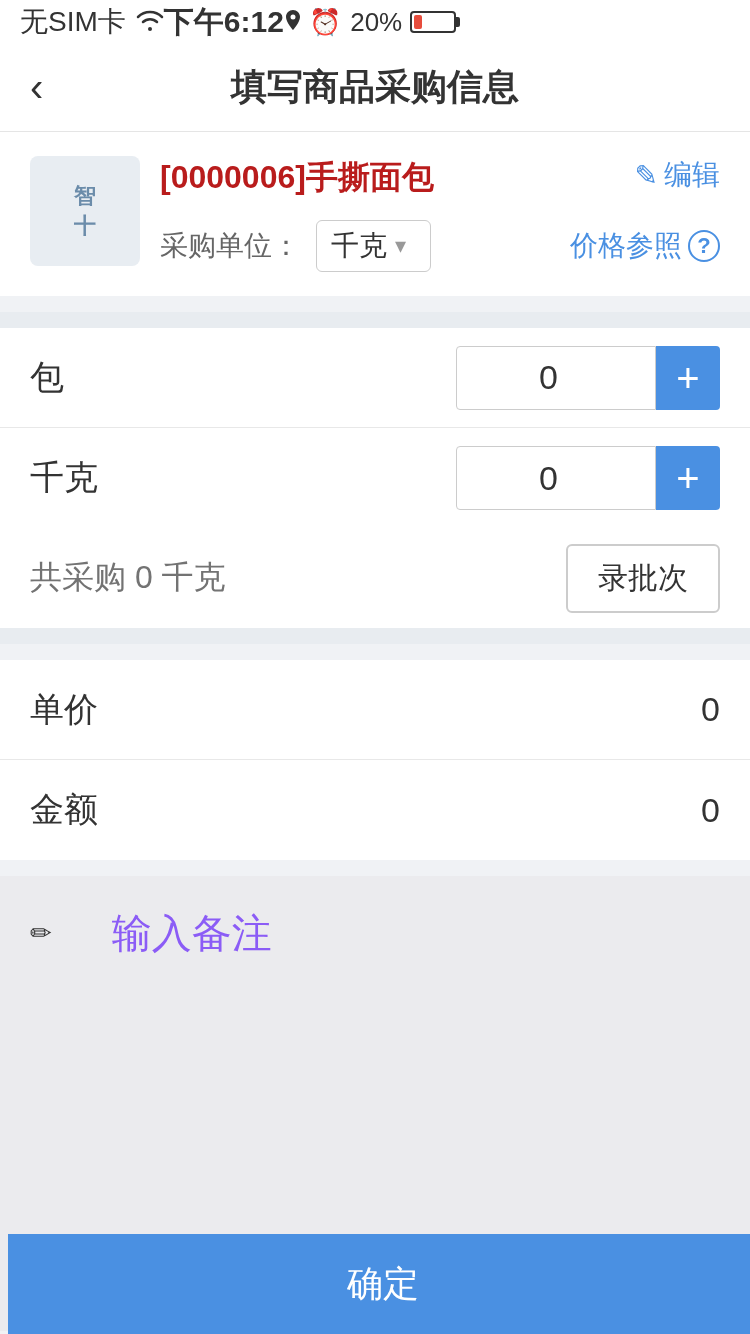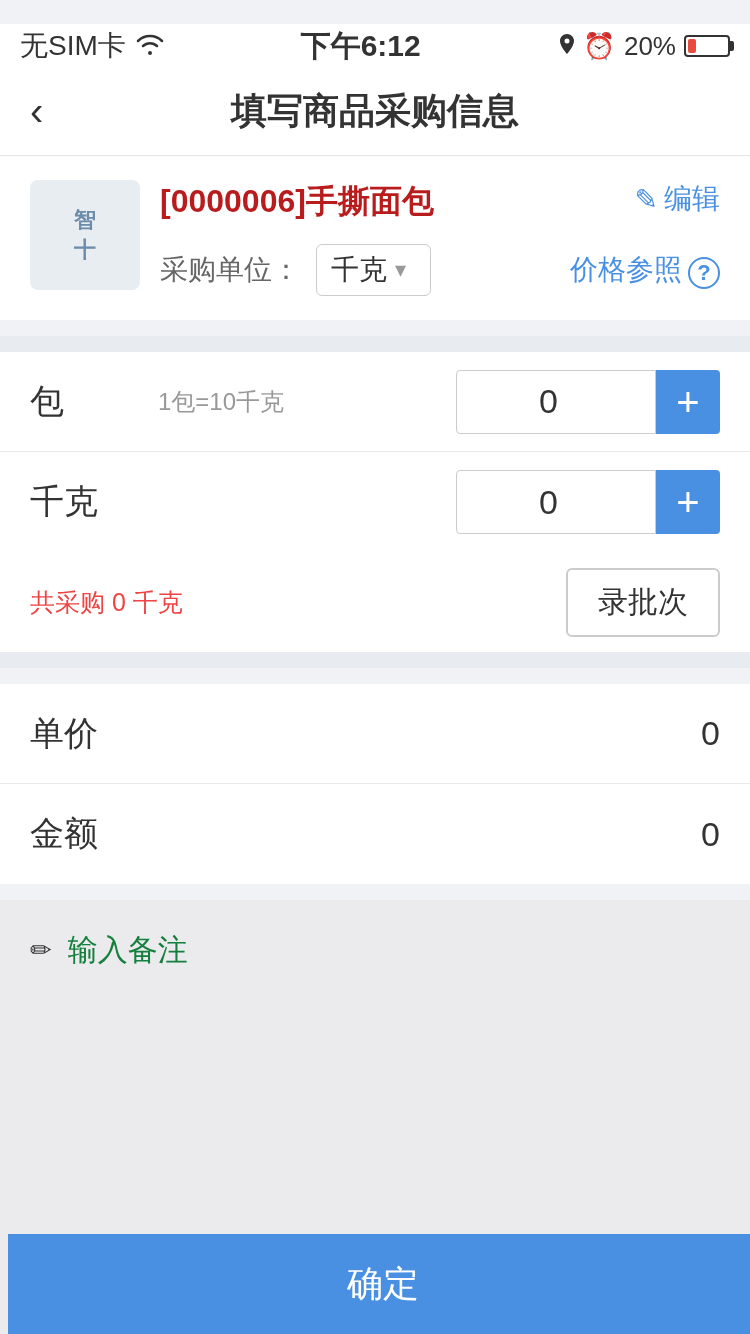--- a/index.html
+++ b/index.html
@@ -19,11 +19,10 @@
       background: #fff;
       display: flex;
       align-items: center;
-      justify-content: space-between;
+      justify-content: flex-start;
       padding: 16px 20px;
       font-size: 28px;
       font-weight: 500;
-      margin-top: 24px;
     }
     .status-left { display: flex; align-items: center; gap: 10px; }
     .status-center { font-weight: 600; font-size: 30px; }

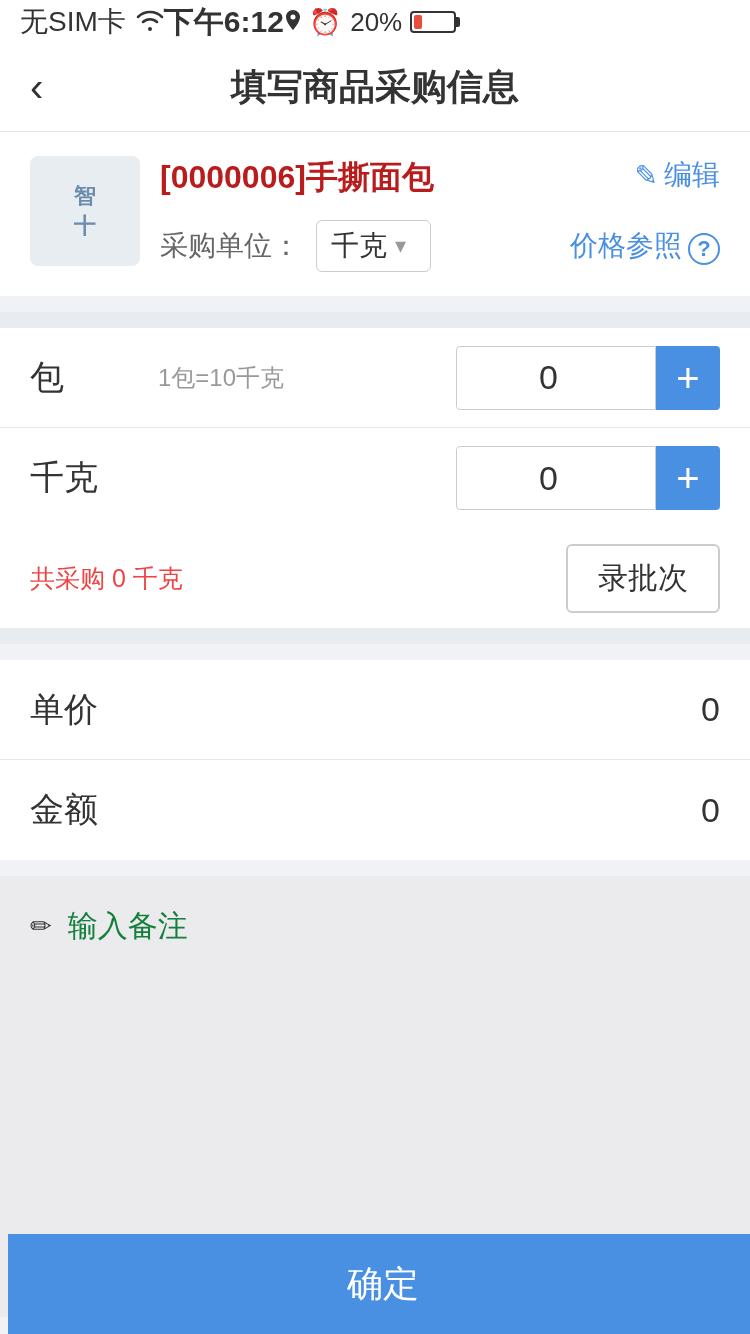--- a/index.html
+++ b/index.html
@@ -143,7 +143,7 @@
       color: #4a90e2;
       font-size: 28px;
       display: flex;
-      align-items: flex-end;
+      align-items: center;
       gap: 6px;
       cursor: pointer;
     }

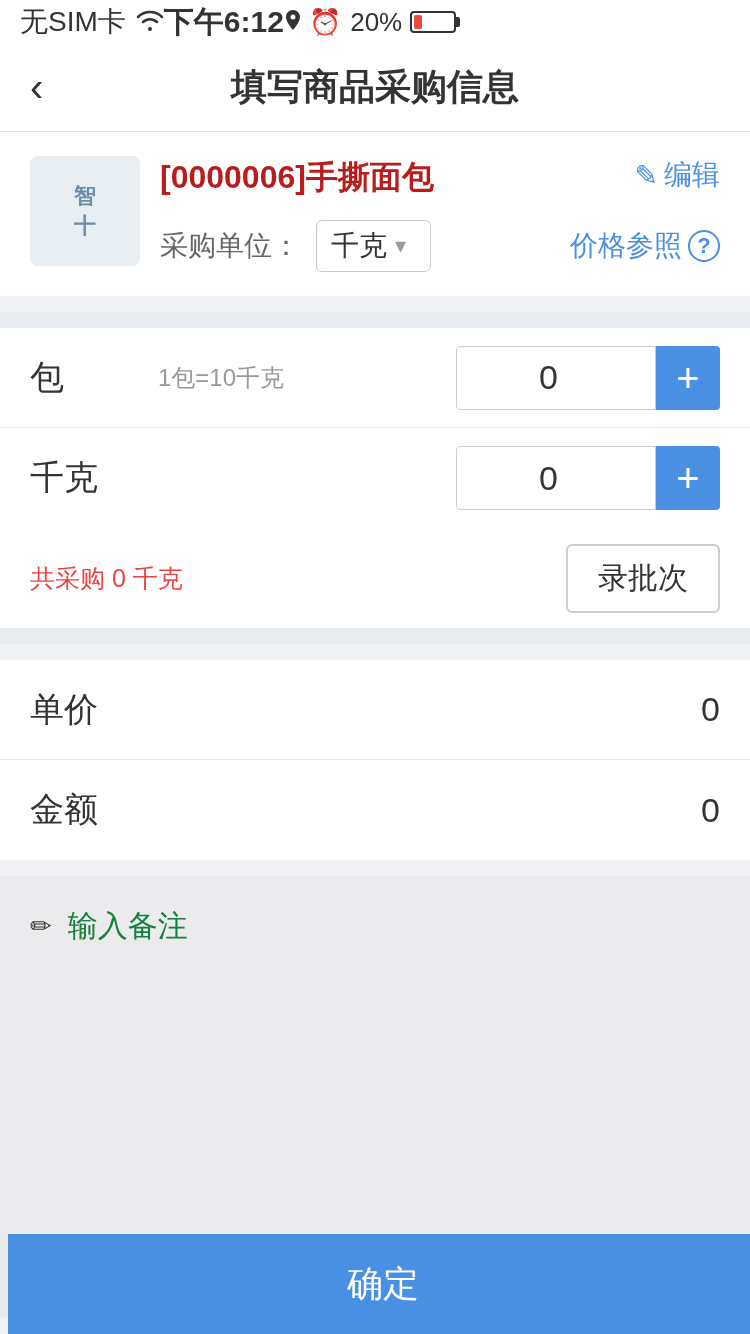--- a/index.html
+++ b/index.html
@@ -383,7 +383,6 @@
   <div class="input-section">
     <div class="input-row">
       <span class="input-label">包</span>
-      <span class="input-sublabel">1包=10千克</span>
       <div class="input-right">
         <input type="number" class="number-input" value="0" style="">
         <div class="plus-btn">+</div>

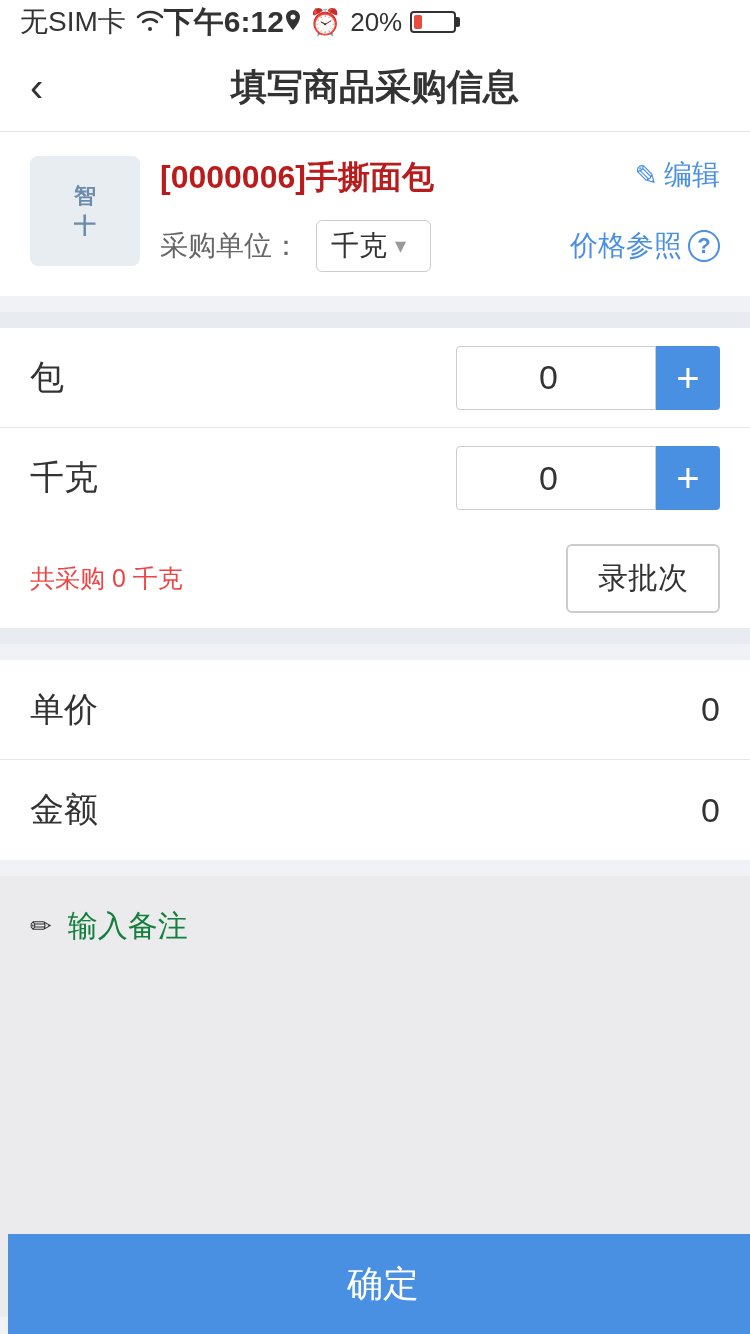--- a/index.html
+++ b/index.html
@@ -219,8 +219,8 @@
       height: 100px;
     }
     .summary-text {
-      font-size: 25px;
-      color: #ef4444;
+      font-size: 32px;
+      color: #737373;
     }
     .batch-btn {
       border: 2px solid #ccc;

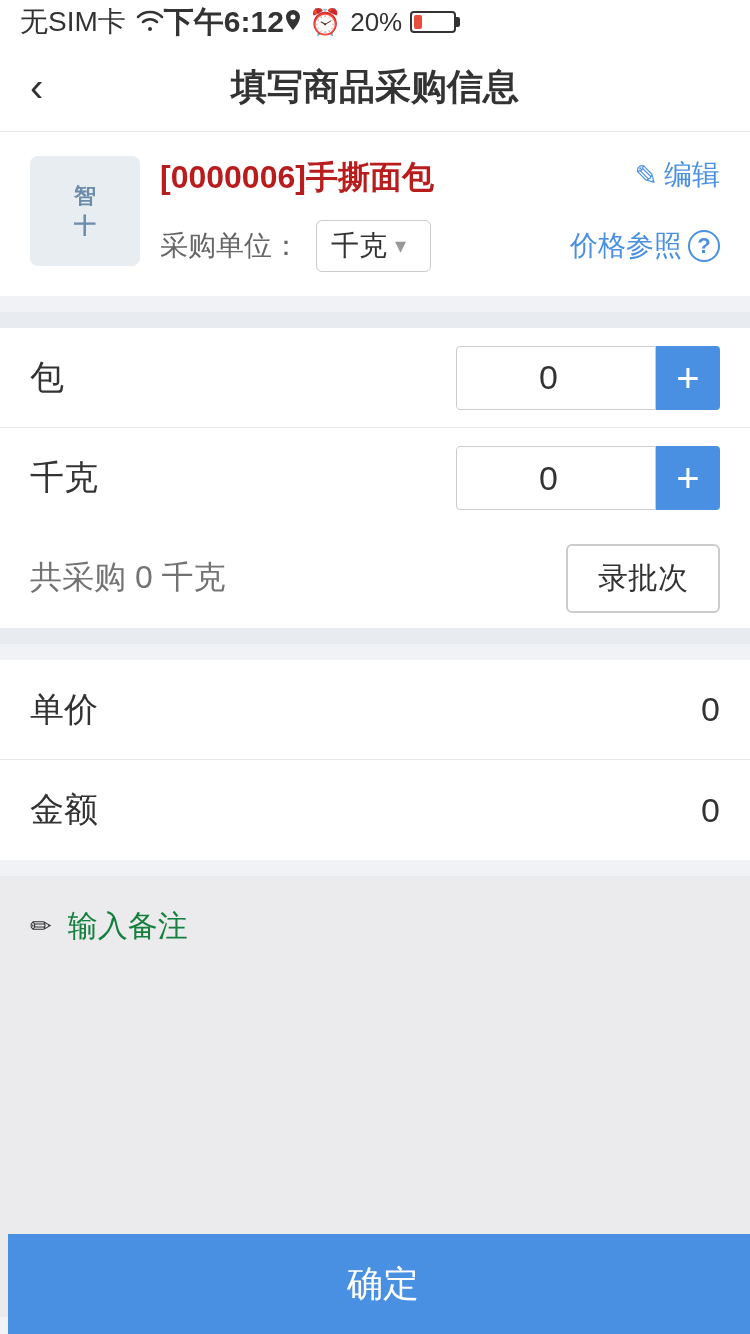--- a/index.html
+++ b/index.html
@@ -268,8 +268,9 @@
       min-height: 100px;
     }
     .notes-placeholder {
-      font-size: 30px;
-      color: #15803d;
+      font-size: 40px;
+      color: #8b5cf6;
+      margin-left: 44px;
     }
 
     

